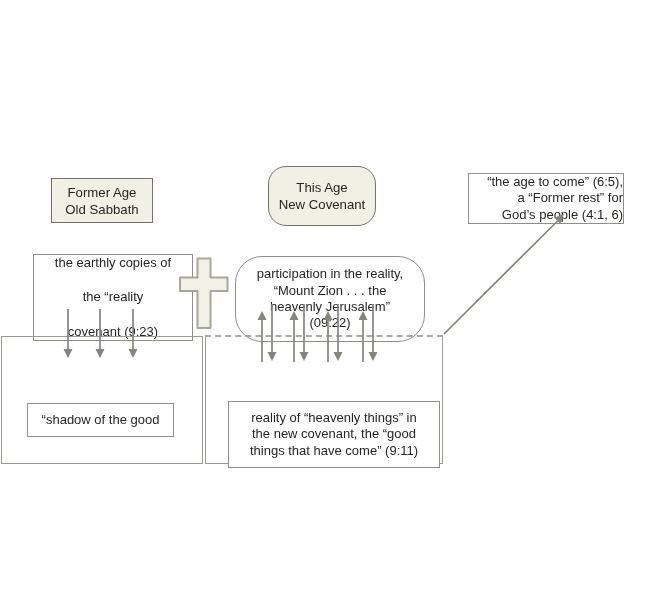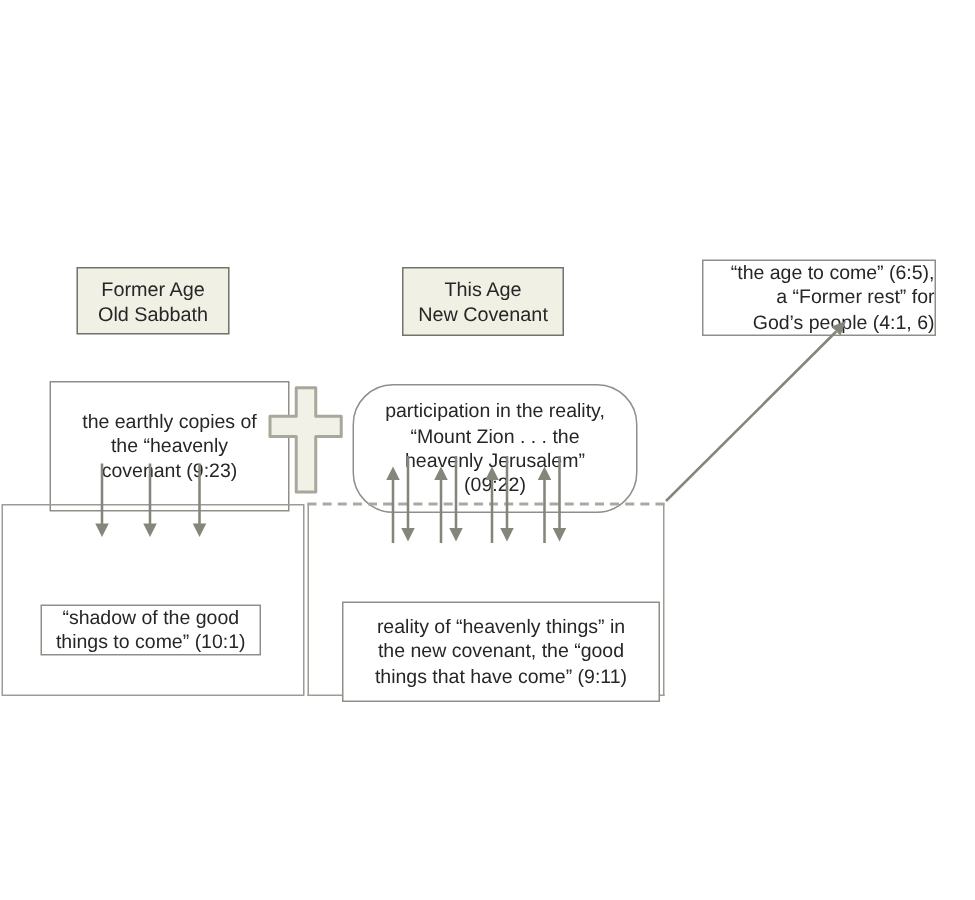--- a/index.html
+++ b/index.html
@@ -40,7 +40,7 @@
     <div>Old Sabbath</div>
   </div>
 
-  <div class="box header-box" style="left:268px; top:142px; width:108px; height:46px;">
+  <div class="box header-box" style="left:268px; top:130px; width:108px; height:60px;border-radius:18px;">
     <div>This Age</div>
     <div>New Covenant</div>
   </div>

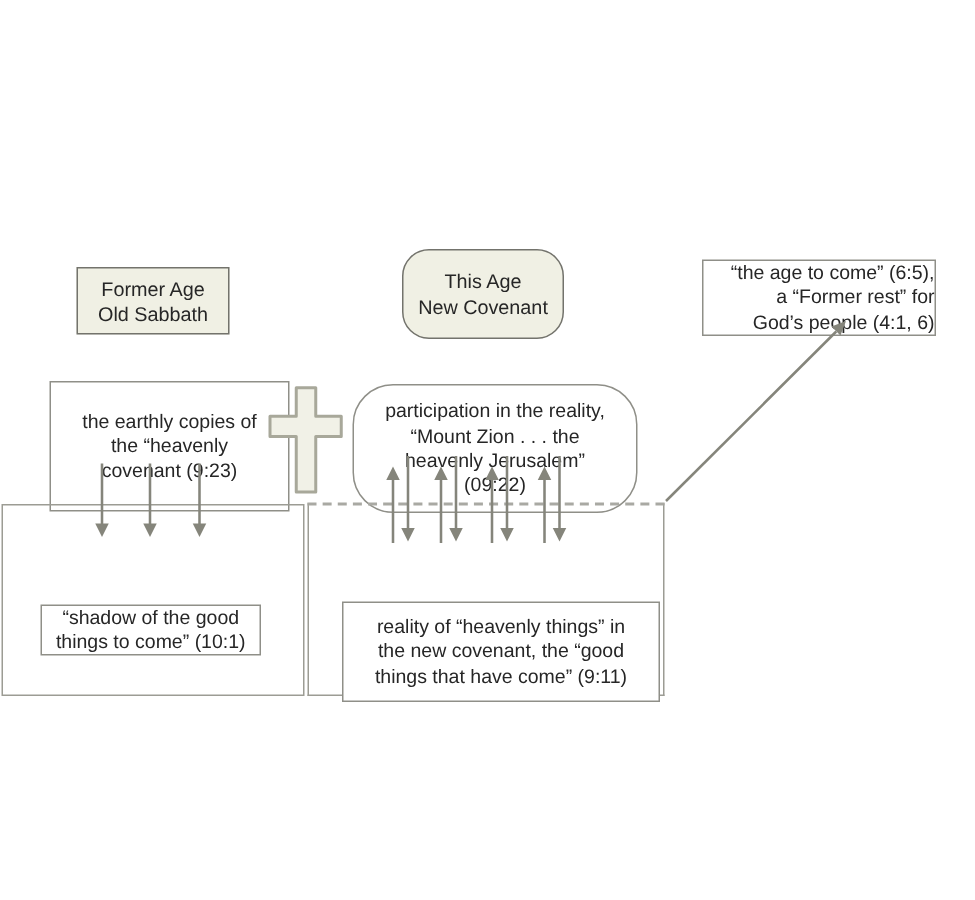--- a/index.html
+++ b/index.html
@@ -51,7 +51,7 @@
     <div>God’s people (4:1, 6)</div>
   </div>
 
-  <div class="box" style="left:33px; top:218px; width:160px; height:87px;">
+  <div class="box" style="left:33px; top:218px; width:160px; height:87px;gap:18px;">
     <div>the earthly copies of</div>
     <div>the “heavenly</div>
     <div>covenant (9:23)</div>

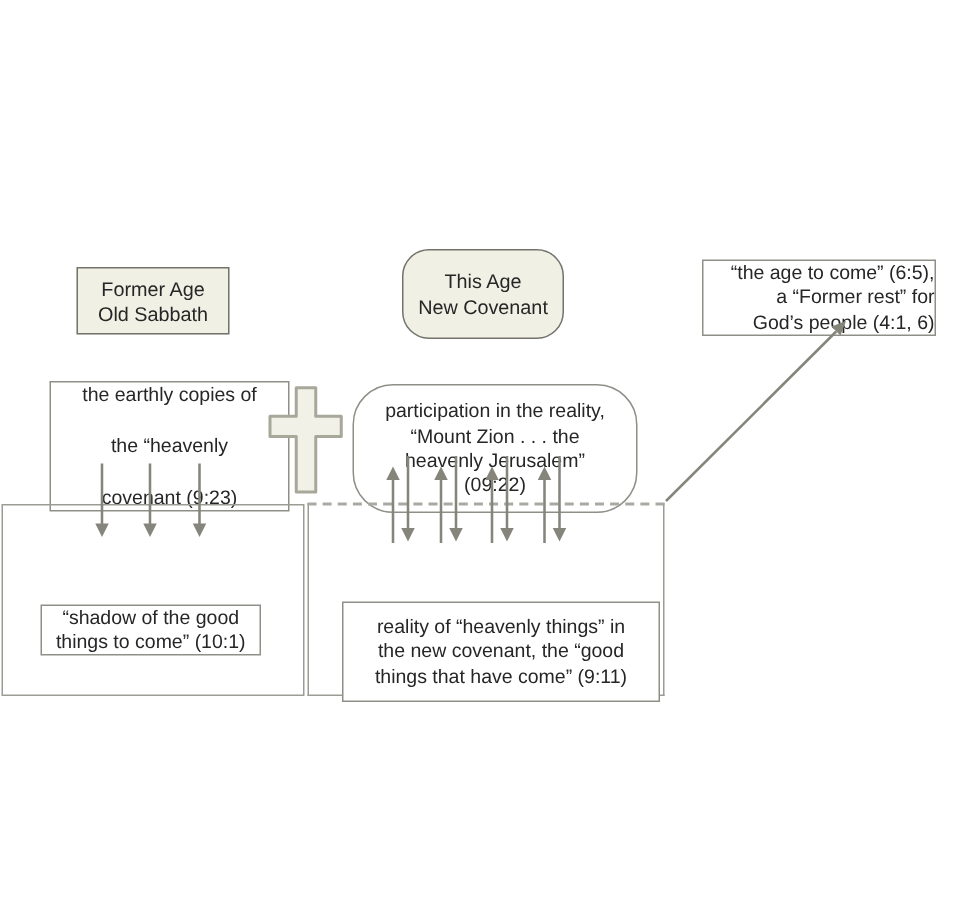--- a/index.html
+++ b/index.html
@@ -53,7 +53,7 @@
 
   <div class="box" style="left:33px; top:218px; width:160px; height:87px;gap:18px;">
     <div>the earthly copies of</div>
-    <div>the “heavenly</div>
+    <div>the “reality</div>
     <div>covenant (9:23)</div>
   </div>
 

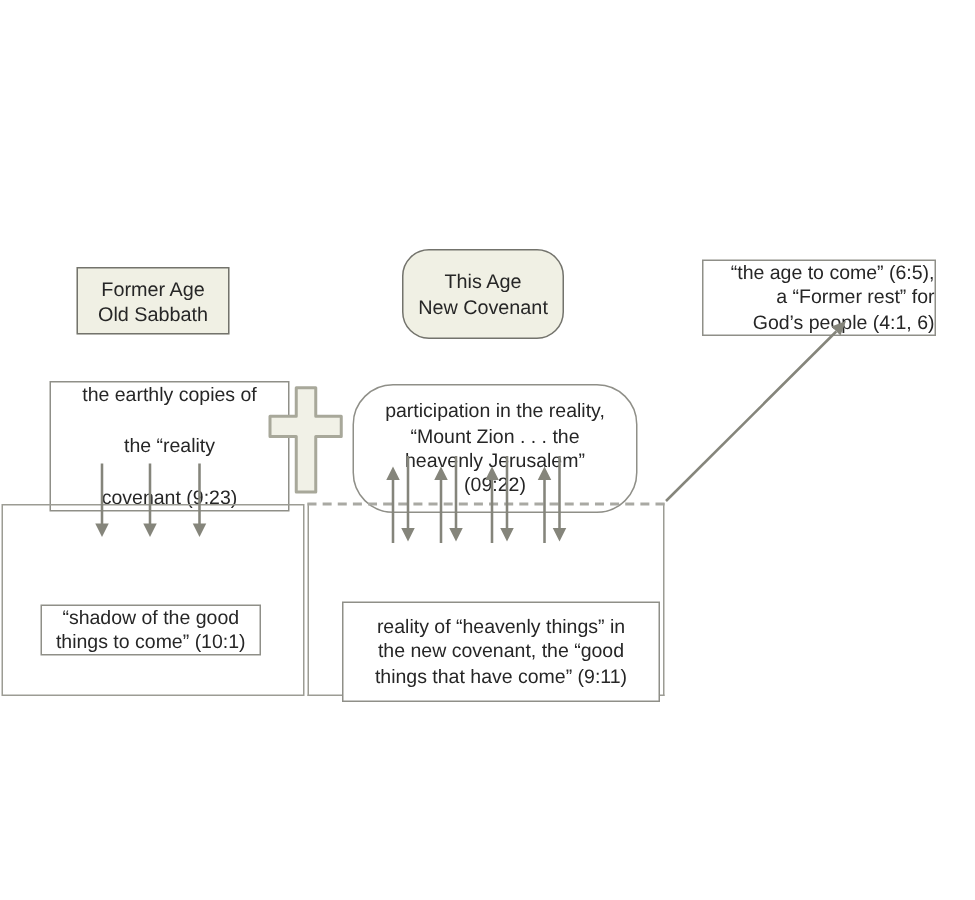--- a/index.html
+++ b/index.html
@@ -70,7 +70,6 @@
 
   <div class="box" style="left:27px; top:367px; width:147px; height:34px;">
     <div>“shadow of the good</div>
-    <div>things to come” (10:1)</div>
   </div>
 
   <div class="box" style="left:228px; top:365px; width:212px; height:67px;">

